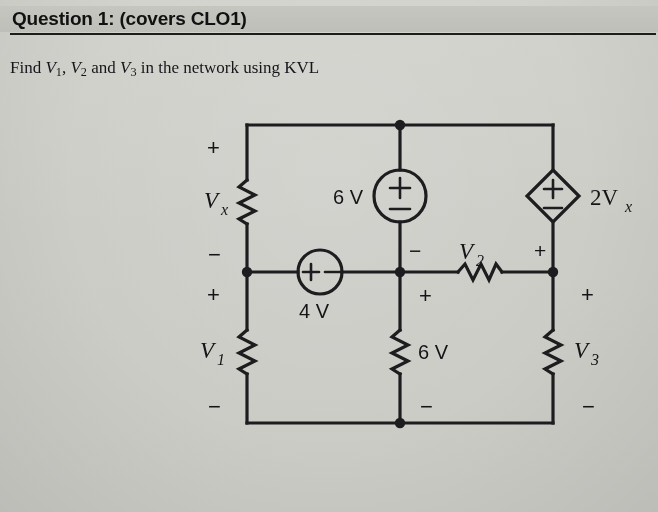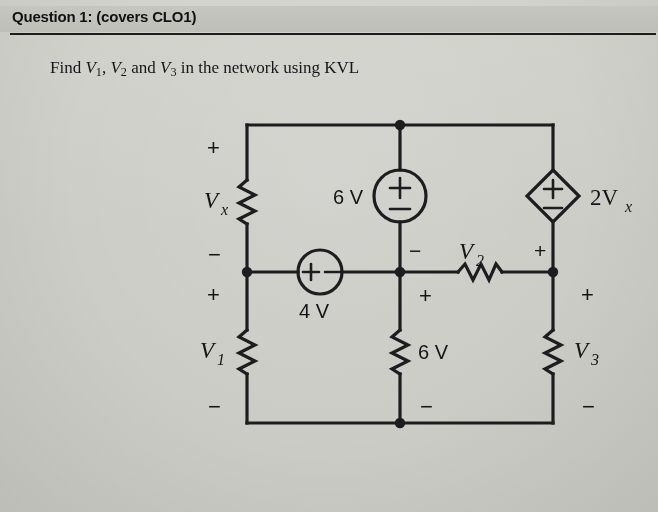--- a/index.html
+++ b/index.html
@@ -49,7 +49,7 @@
     top: 8px;
     font-family: "Liberation Sans", sans-serif;
     font-weight: bold;
-    font-size: 15px;
+    font-size: 19px;
     letter-spacing: -0.2px;
     white-space: nowrap;
     color: #111;

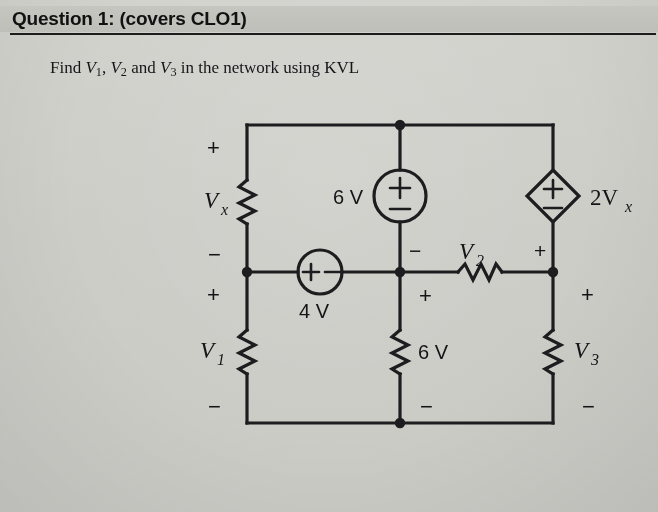--- a/index.html
+++ b/index.html
@@ -72,7 +72,6 @@
     font-size: 17px;
     color: #16161a;
     white-space: nowrap;
-    margin-left: 40px;
   }
   .ital { font-style: italic; }
   .sub {

